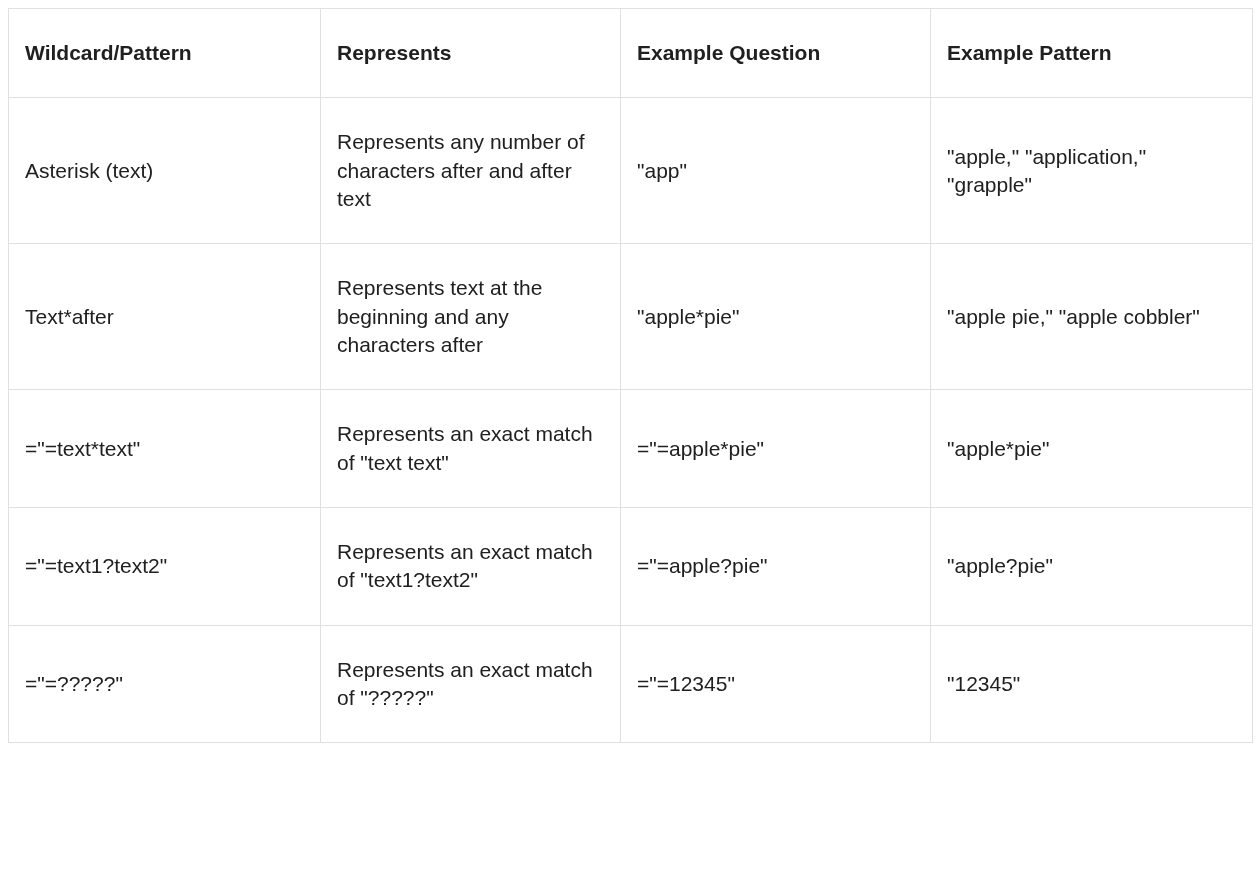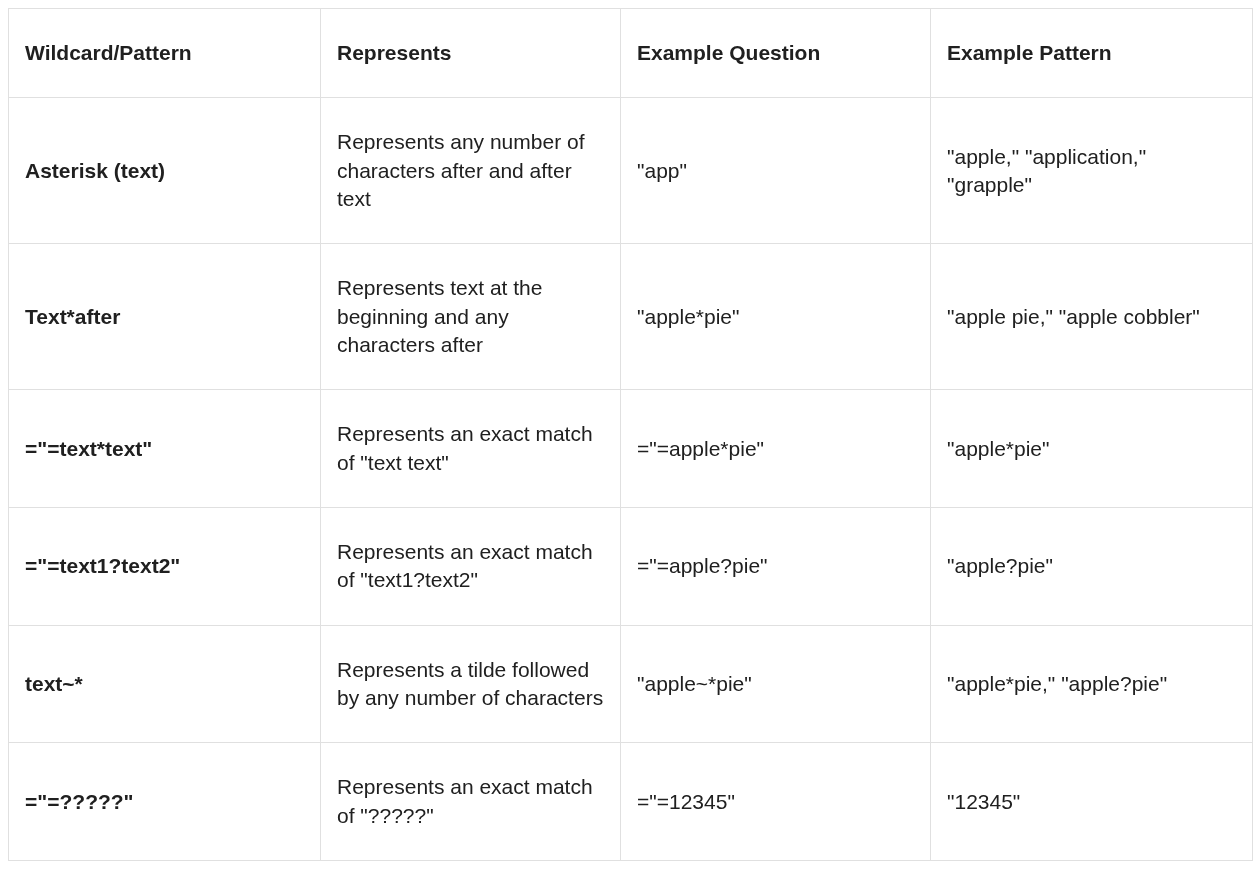--- a/index.html
+++ b/index.html
@@ -32,7 +32,7 @@
       background: #ffffff;
     }
     td.pattern-col {
-      font-weight: bold;
+      font-weight: normal;
     }
     col.c1 { width: 312px; }
     col.c2 { width: 300px; }

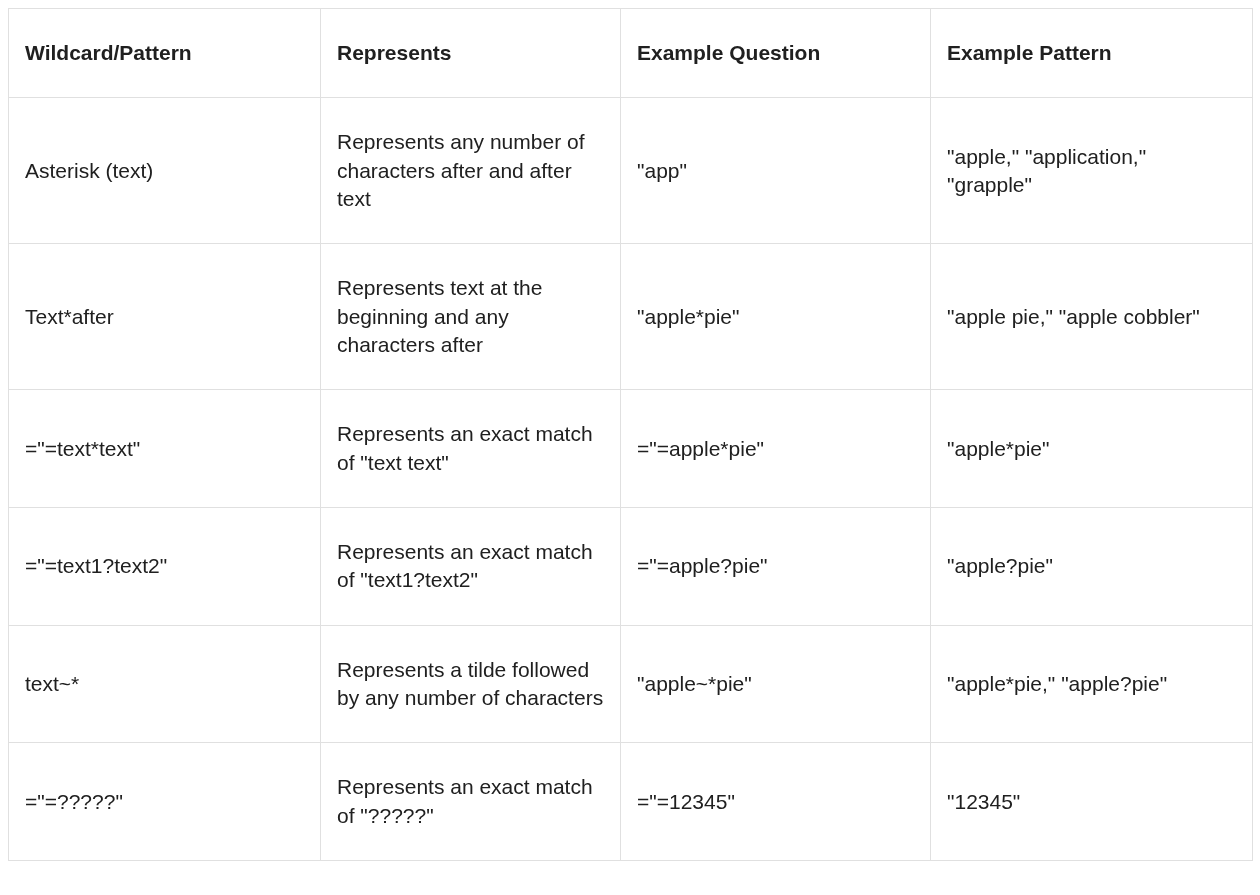--- a/index.html
+++ b/index.html
@@ -83,12 +83,6 @@
       <td>"apple?pie"</td>
     </tr>
     <tr>
-      <td class="pattern-col">text~*</td>
-      <td>Represents a tilde followed by any number of characters</td>
-      <td>"apple~*pie"</td>
-      <td>"apple*pie," "apple?pie"</td>
-    </tr>
-    <tr>
       <td class="pattern-col">="=?????"</td>
       <td>Represents an exact match of "?????"</td>
       <td>="=12345"</td>

